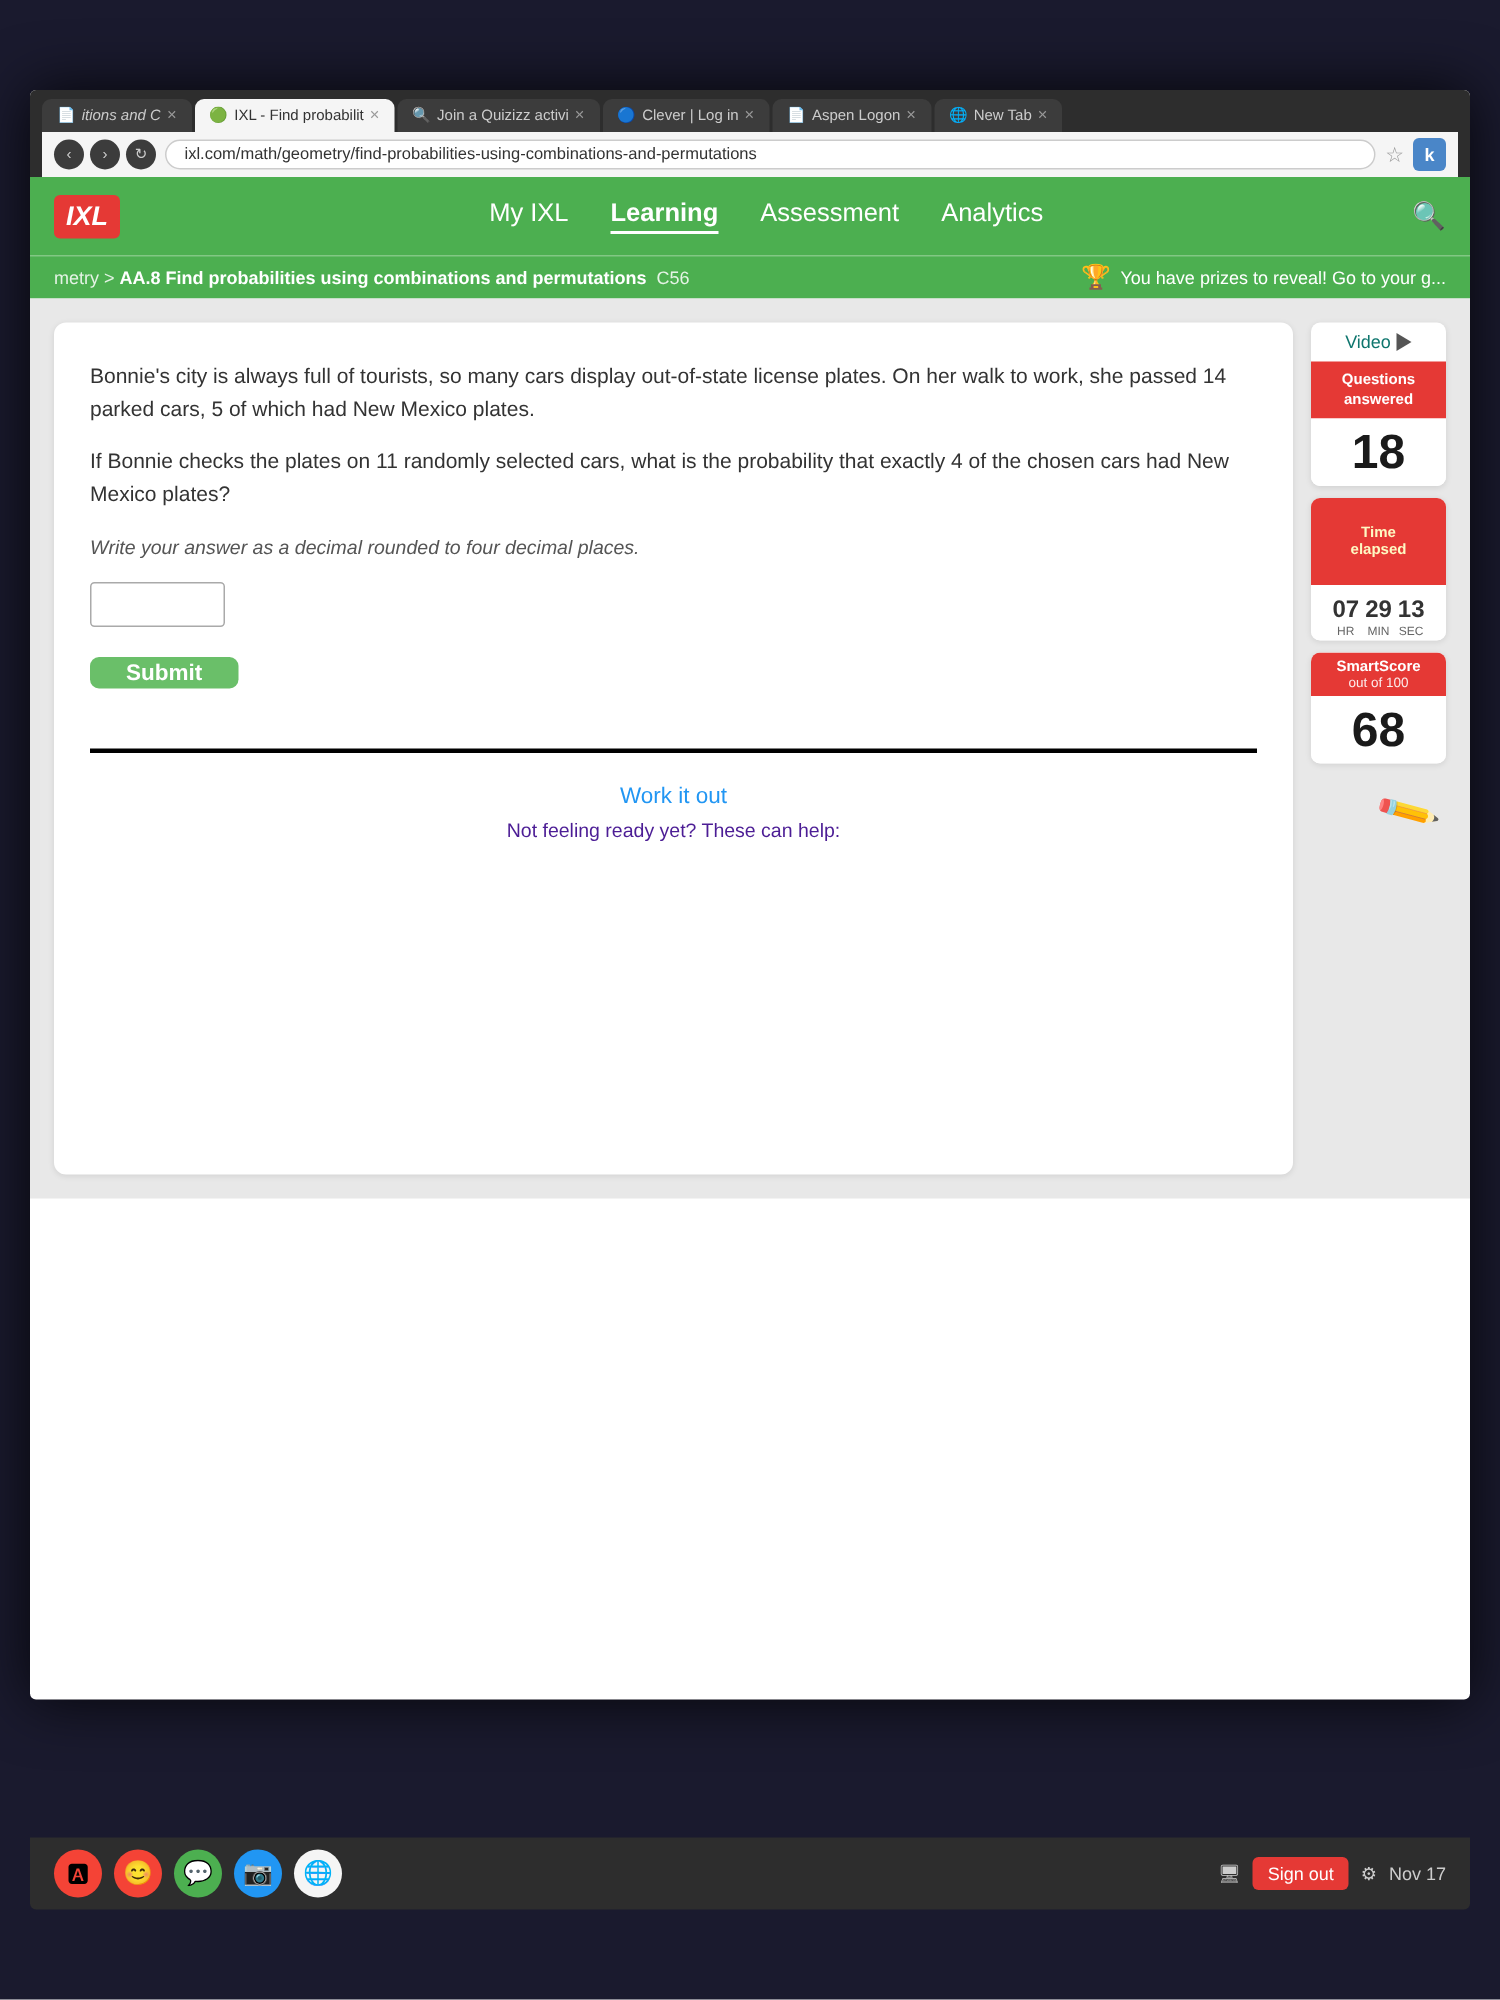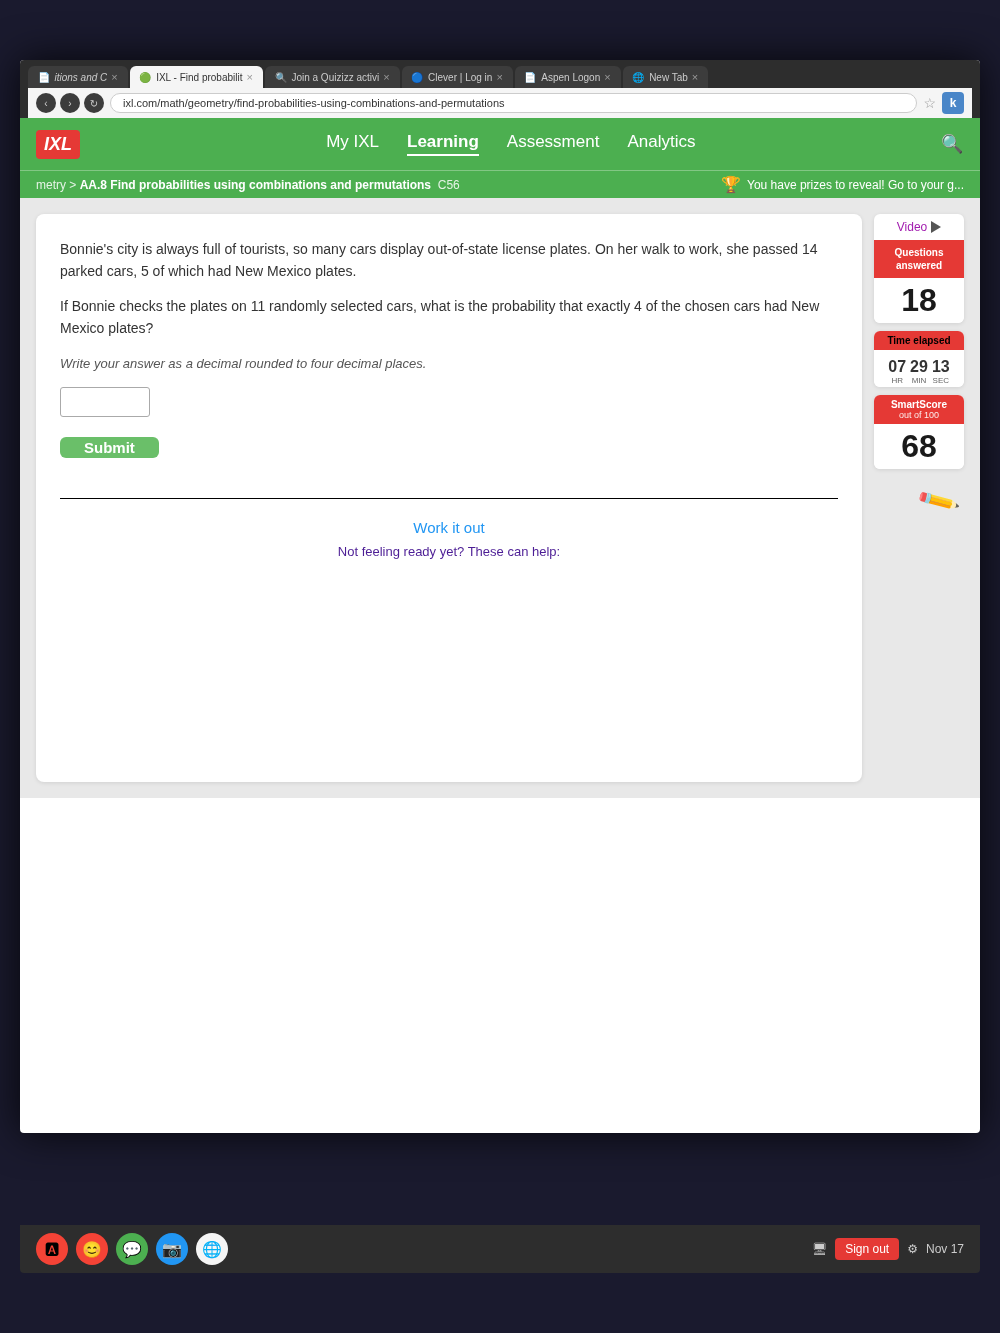--- a/index.html
+++ b/index.html
@@ -304,7 +304,7 @@
       justify-content: center;
       gap: 4px;
       padding: 6px;
-      color: #a21caf;
+      color: #0f766e;
       font-size: 12px;
       cursor: pointer;
     }

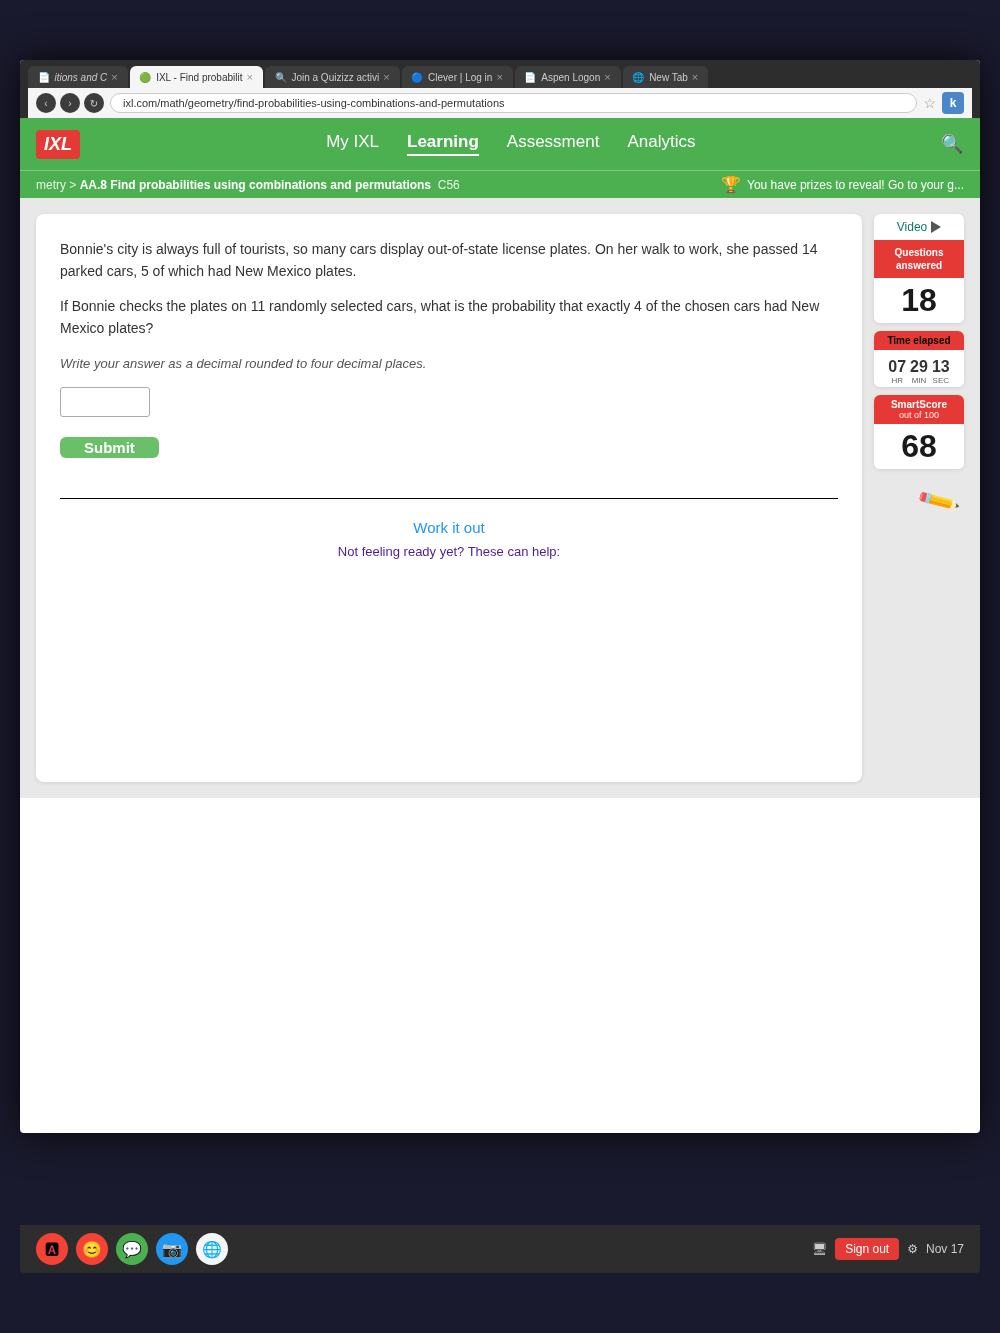--- a/index.html
+++ b/index.html
@@ -342,9 +342,9 @@
 
     .time-elapsed-card {
       background: #e53935;
-      color: #000000;
-      text-align: center;
-      padding: 4px;
+      color: #fef9c3;
+      text-align: center;
+      padding: 18px;
     }
 
     .time-elapsed-label {

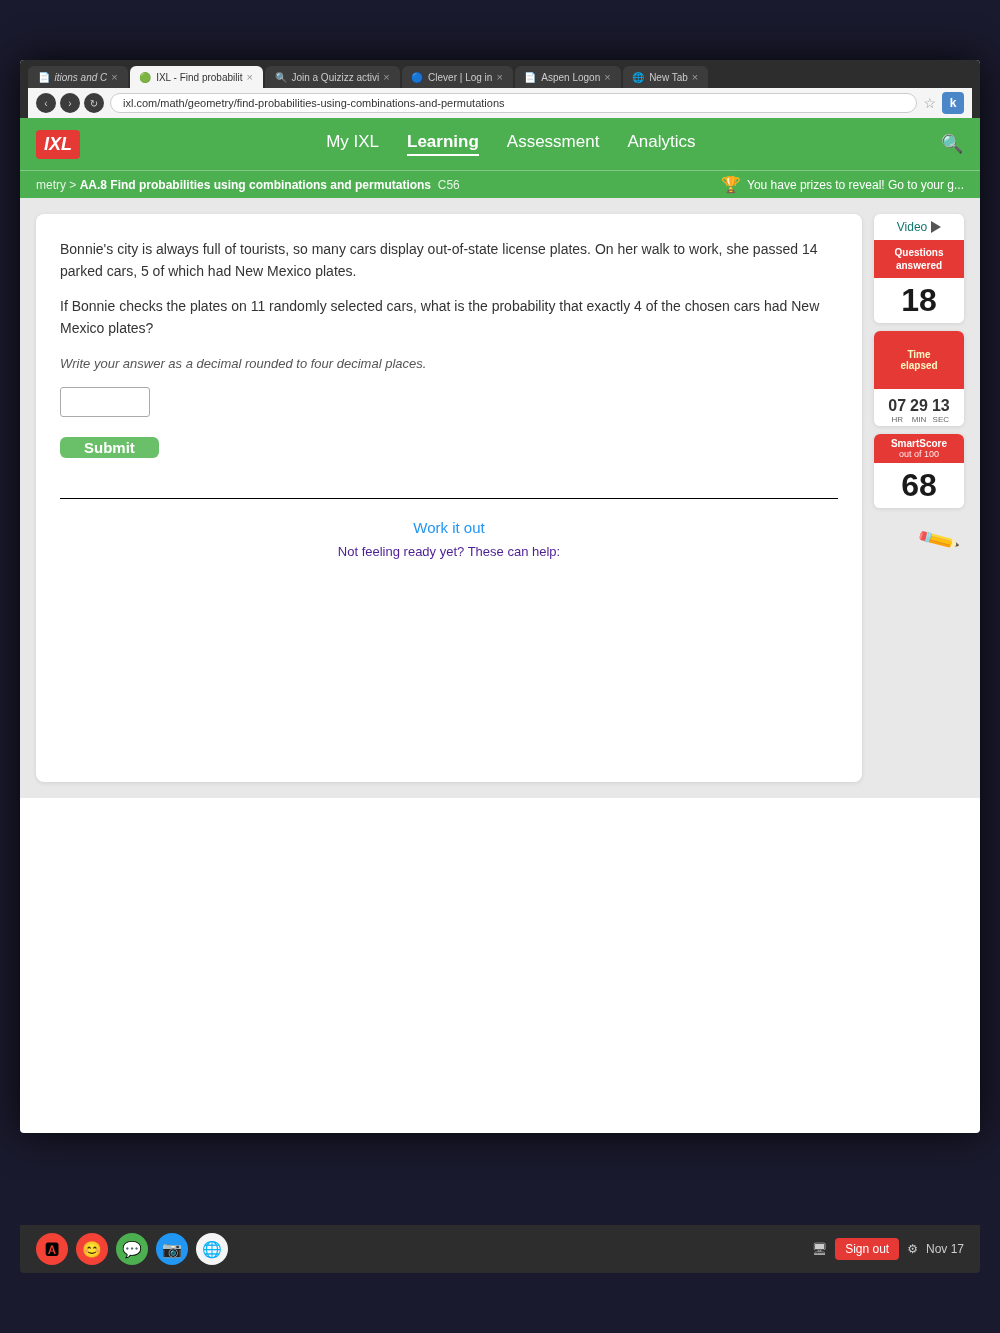--- a/index.html
+++ b/index.html
@@ -267,7 +267,7 @@
       text-align: center;
       margin-top: 40px;
       padding-top: 20px;
-      border-top: 1px solid #000000;
+      border-top: 3px solid #000000;
     }
 
     .work-it-out-link {

